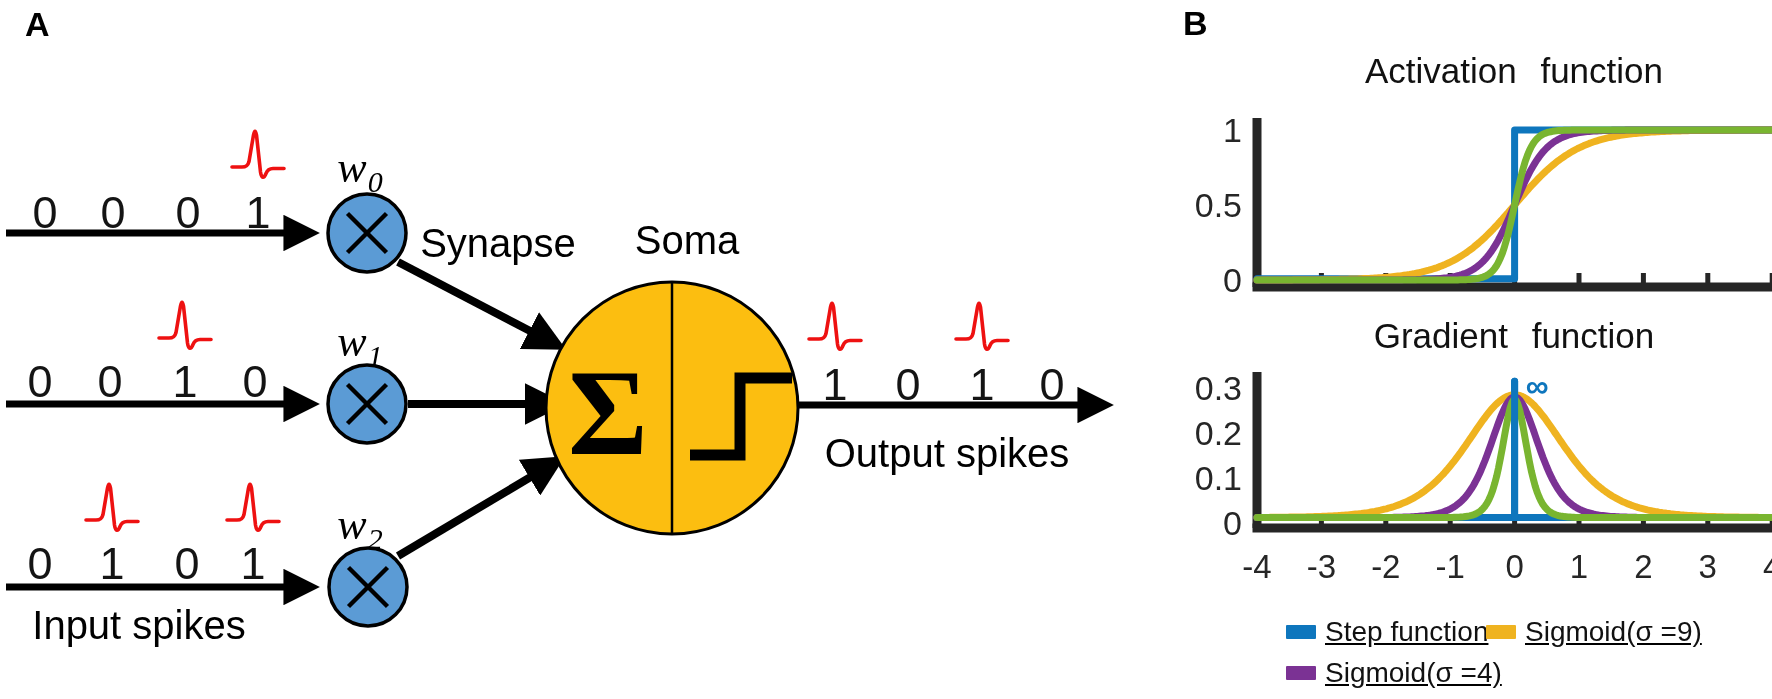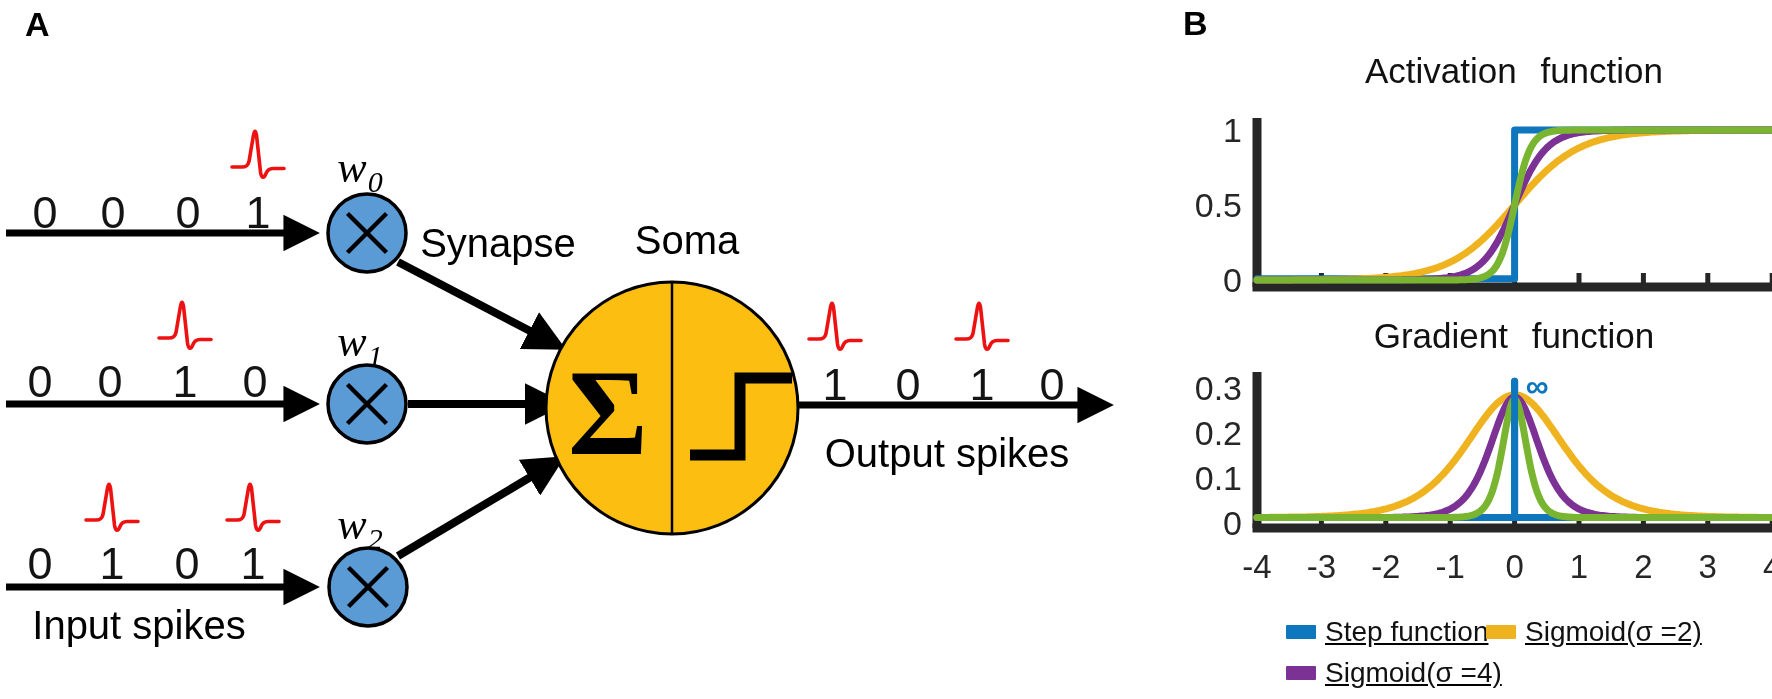--- a/index.html
+++ b/index.html
@@ -196,7 +196,7 @@
       </div>
       <div class="legend-item">
         <span class="legend-swatch" style="background: rgb(239, 179, 32);"></span>
-        <span class="legend-label">Sigmoid(σ =2)</span>
+        <span class="legend-label">Sigmoid(σ =9)</span>
       </div>
       <div class="legend-item">
         <span class="legend-swatch" style="background: rgb(123, 50, 148);"></span>

